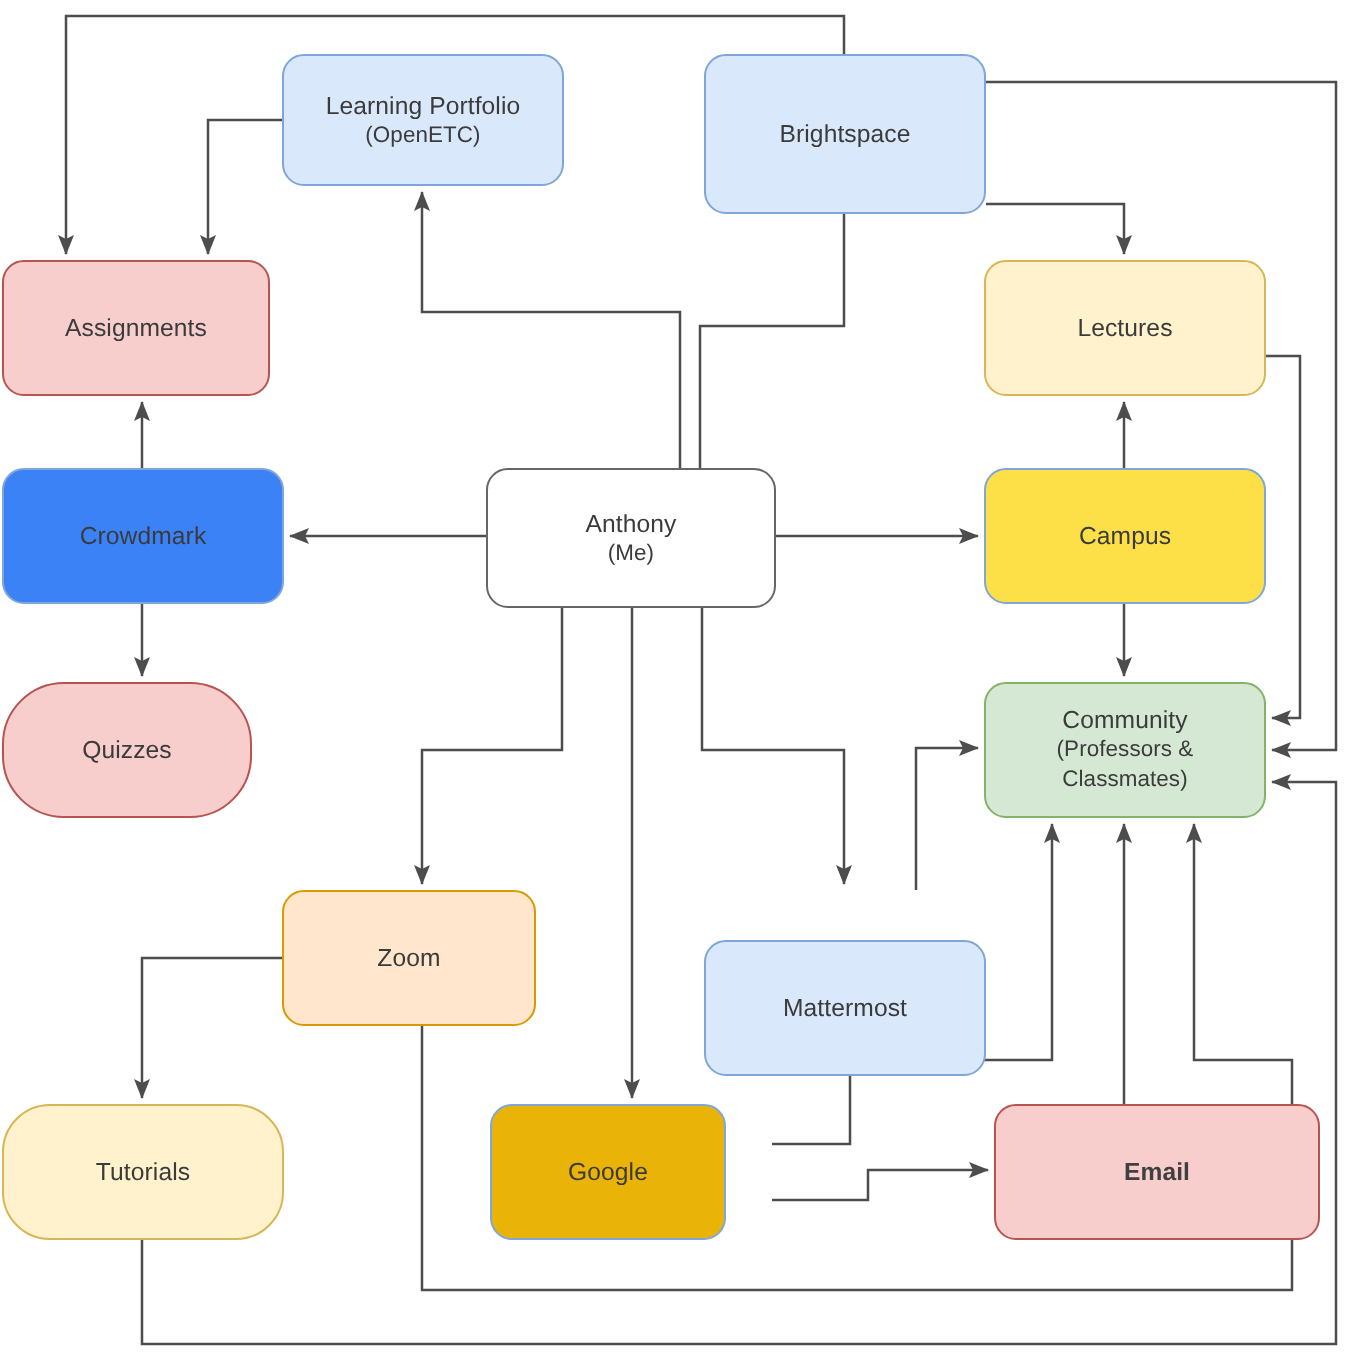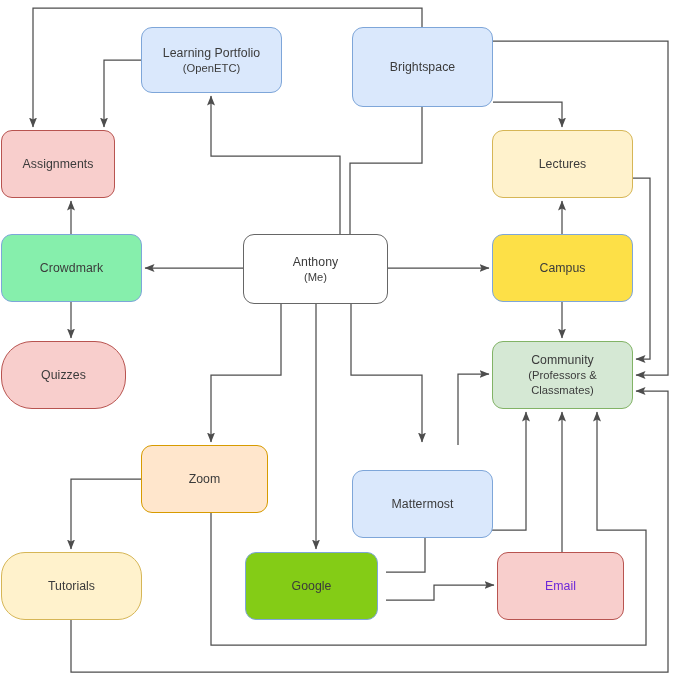--- a/index.html
+++ b/index.html
@@ -102,7 +102,7 @@
       <div class="node" style="left: 352px; top: 27px; width: 141px; height: 80px; background: rgb(218, 232, 252); border-color: rgb(126, 166, 217); color: rgb(59, 59, 59);">
         <span class="node-label">Brightspace</span>
       </div>
-      <div class="node" style="left: 1px; top: 130px; width: 114px; height: 68px; background: rgb(248, 206, 204); border-color: rgb(184, 84, 80); color: rgb(59, 59, 59);">
+      <div class="node" style="left: 1px; top: 130px; width: 134px; height: 68px; background: rgb(248, 206, 204); border-color: rgb(184, 84, 80); color: rgb(59, 59, 59);">
         <span class="node-label">Assignments</span>
       </div>
       <div class="node" style="left: 492px; top: 130px; width: 141px; height: 68px; background: rgb(255, 242, 204); border-color: rgb(214, 182, 86); color: rgb(59, 59, 59);">

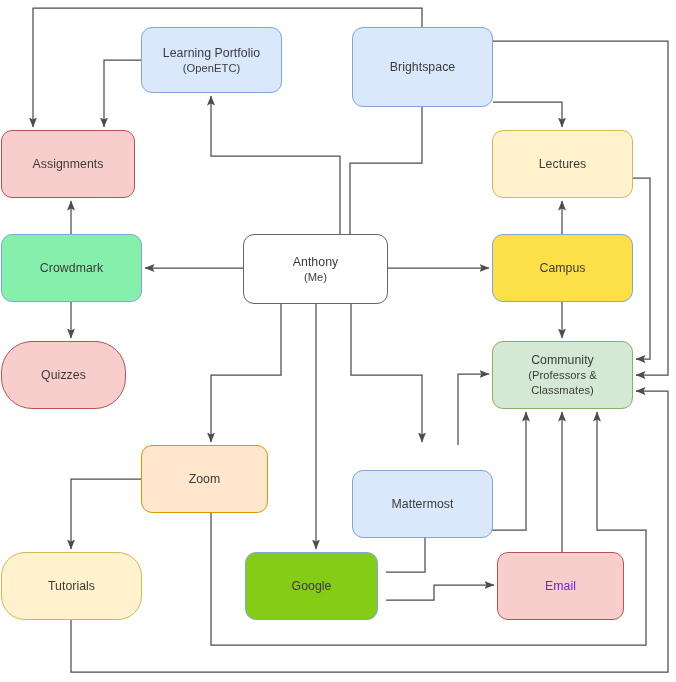--- a/index.html
+++ b/index.html
@@ -108,7 +108,7 @@
       <div class="node" style="left: 492px; top: 130px; width: 141px; height: 68px; background: rgb(255, 242, 204); border-color: rgb(214, 182, 86); color: rgb(59, 59, 59);">
         <span class="node-label">Lectures</span>
       </div>
-      <div class="node" style="left: 1px; top: 234px; width: 141px; height: 68px; background: #86efac; border-color: rgb(126, 166, 217); color: rgb(59, 59, 59);">
+      <div class="node" style="left: 1px; top: 234px; width: 141px; height: 68px; background: #3b82f6; border-color: rgb(126, 166, 217); color: rgb(59, 59, 59);">
         <span class="node-label">Crowdmark</span>
       </div>
       <div class="node" style="left: 243px; top: 234px; width: 145px; height: 70px; background: rgb(255, 255, 255); border-color: rgb(102, 102, 102); color: rgb(59, 59, 59);">

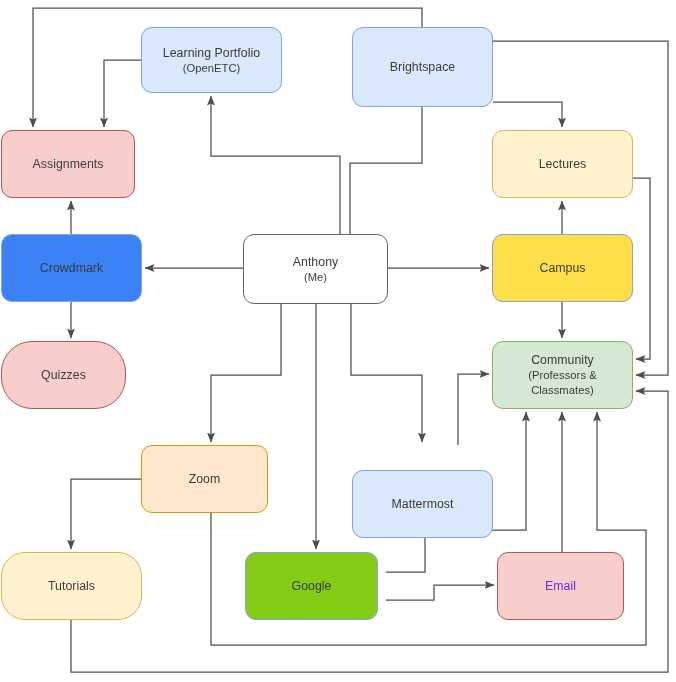--- a/index.html
+++ b/index.html
@@ -132,7 +132,7 @@
       <div class="node" style="left: 1px; top: 552px; width: 141px; height: 68px; background: rgb(255, 242, 204); border-color: rgb(214, 182, 86); color: rgb(59, 59, 59); border-radius: 24px;">
         <span class="node-label">Tutorials</span>
       </div>
-      <div class="node" style="left: 245px; top: 552px; width: 133px; height: 68px; background: #84cc16; border-color: rgb(126, 166, 217); color: rgb(59, 59, 59);">
+      <div class="node" style="left: 245px; top: 552px; width: 118px; height: 68px; background: #eab308; border-color: rgb(126, 166, 217); color: rgb(59, 59, 59);">
         <span class="node-label">Google</span>
       </div>
       <div class="node" style="left: 497px; top: 552px; width: 127px; height: 68px; background: rgb(248, 206, 204); border-color: rgb(184, 84, 80); color: #6d28d9;">

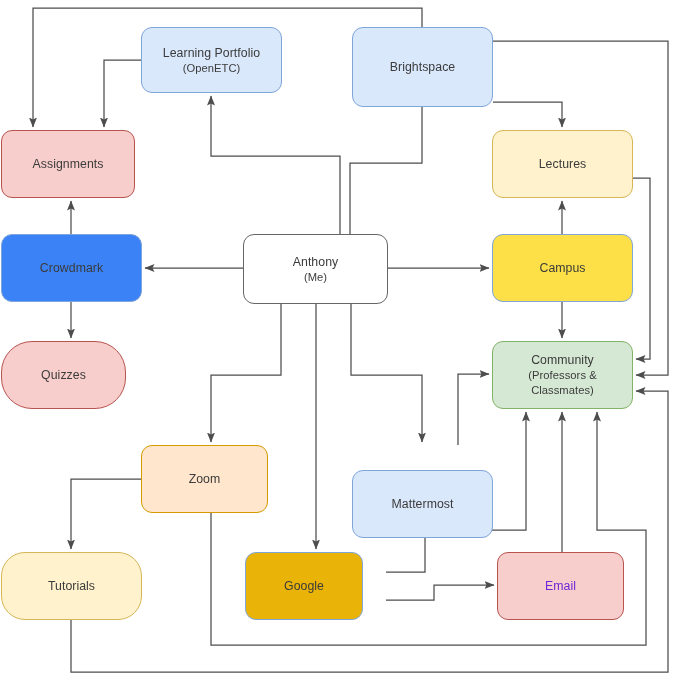--- a/index.html
+++ b/index.html
@@ -135,7 +135,7 @@
       <div class="node" style="left: 245px; top: 552px; width: 118px; height: 68px; background: #eab308; border-color: rgb(126, 166, 217); color: rgb(59, 59, 59);">
         <span class="node-label">Google</span>
       </div>
-      <div class="node" style="left: 497px; top: 552px; width: 127px; height: 68px; background: rgb(248, 206, 204); border-color: rgb(184, 84, 80); color: #6d28d9;">
+      <div class="node" style="left: 497px; top: 552px; width: 163px; height: 68px; background: rgb(248, 206, 204); border-color: rgb(184, 84, 80); color: #404040; font-weight: bold;">
         <span class="node-label">Email</span>
       </div>
     </div>

